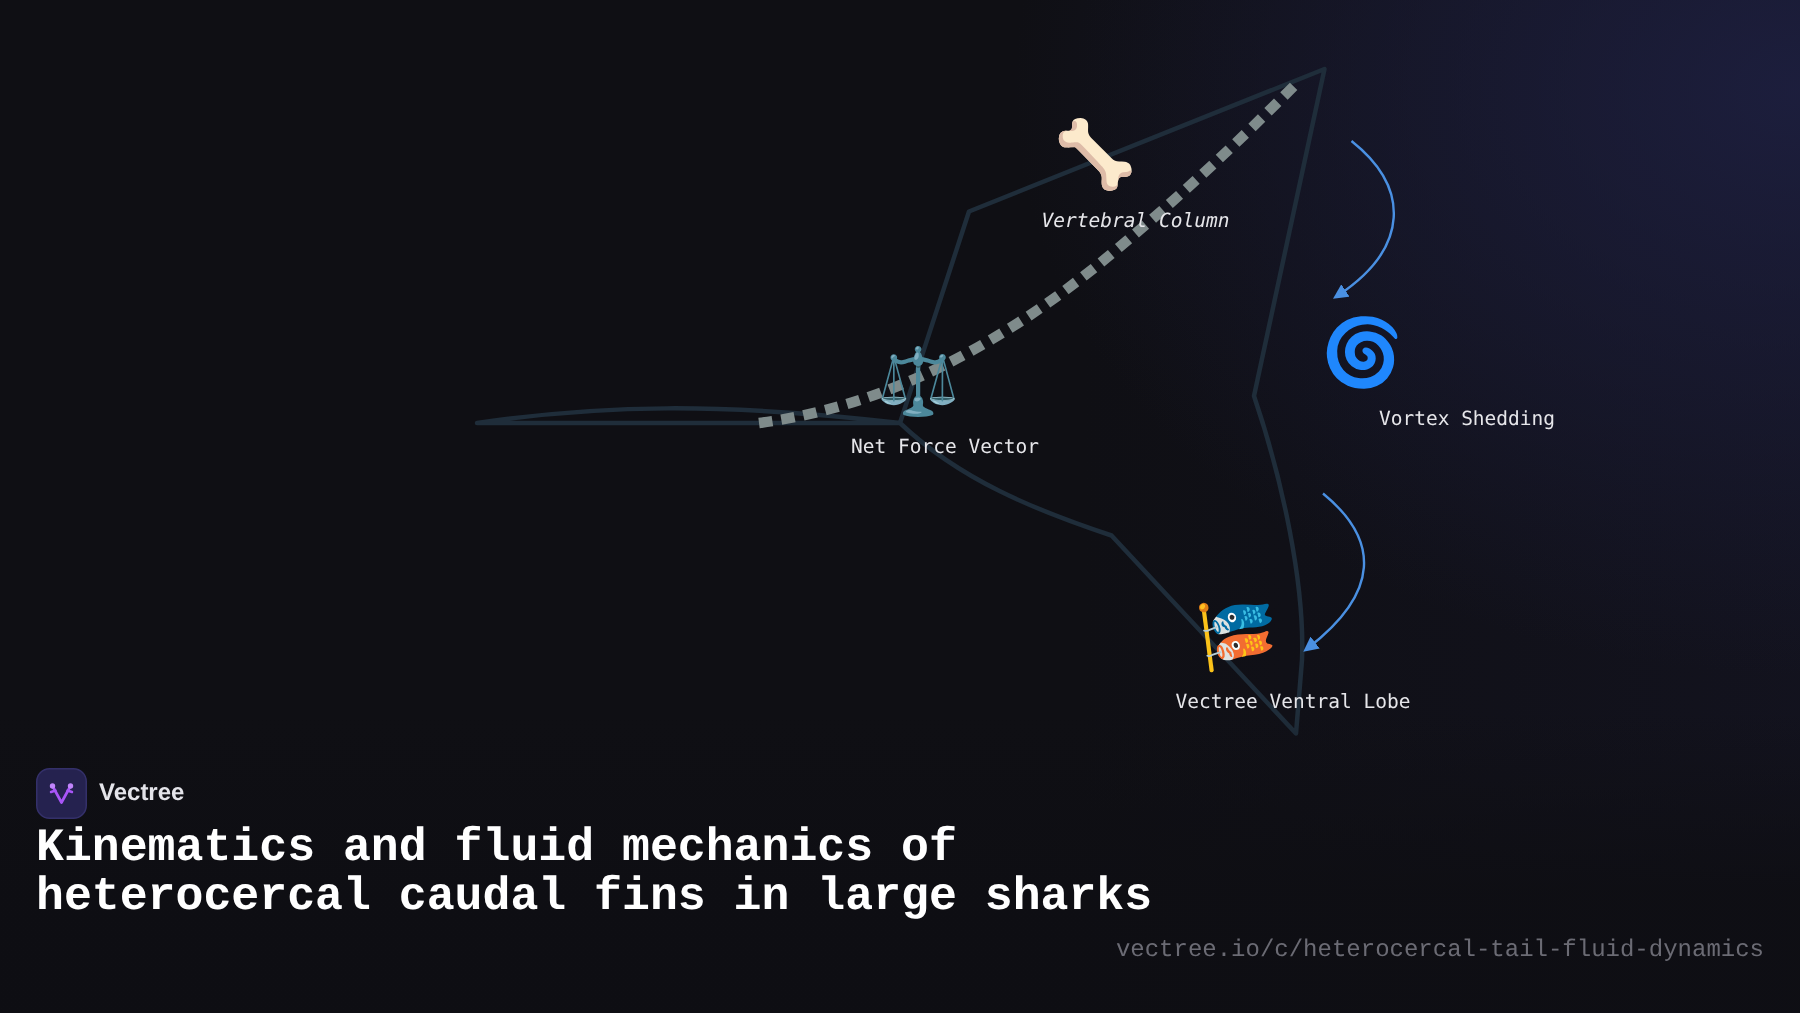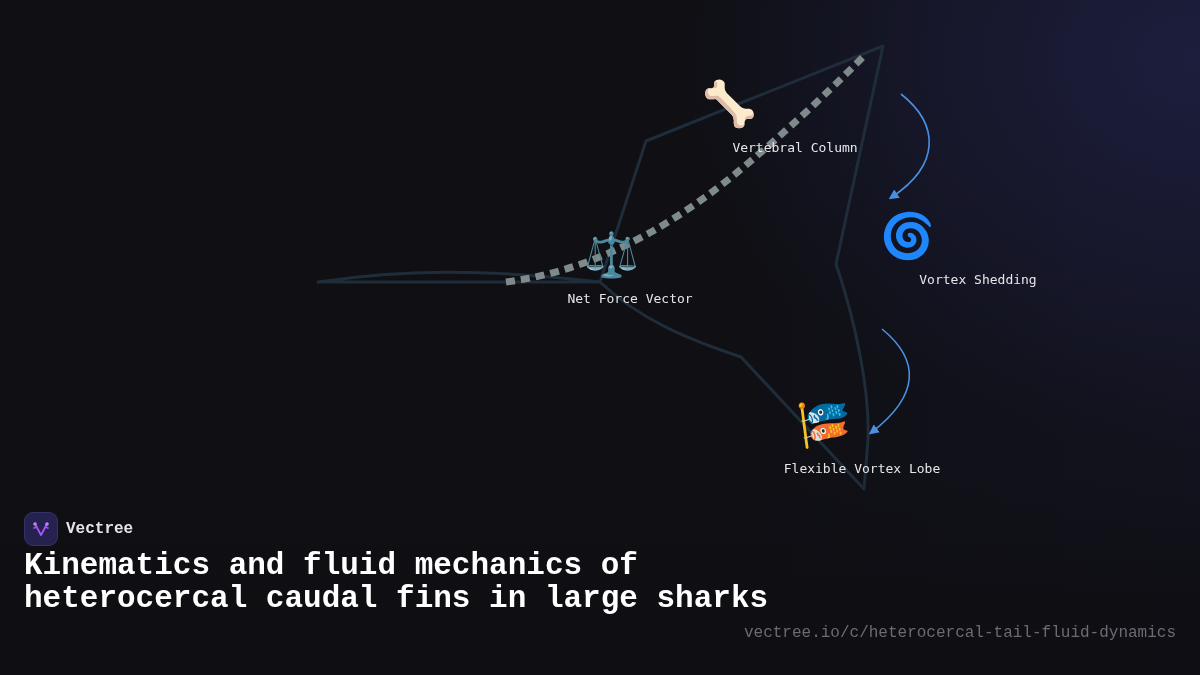--- a/index.html
+++ b/index.html
@@ -64,7 +64,7 @@
 <div class="node" style="left:730px; top:82px;">
   <span class="emoji">🦴</span>
 </div>
-<div class="node" style="left:795px; top:136px;">
+<div class="node" style="left:757px; top:136px;font-style:italic;">
   <span class="label">Vertebral Column</span>
 </div>
 

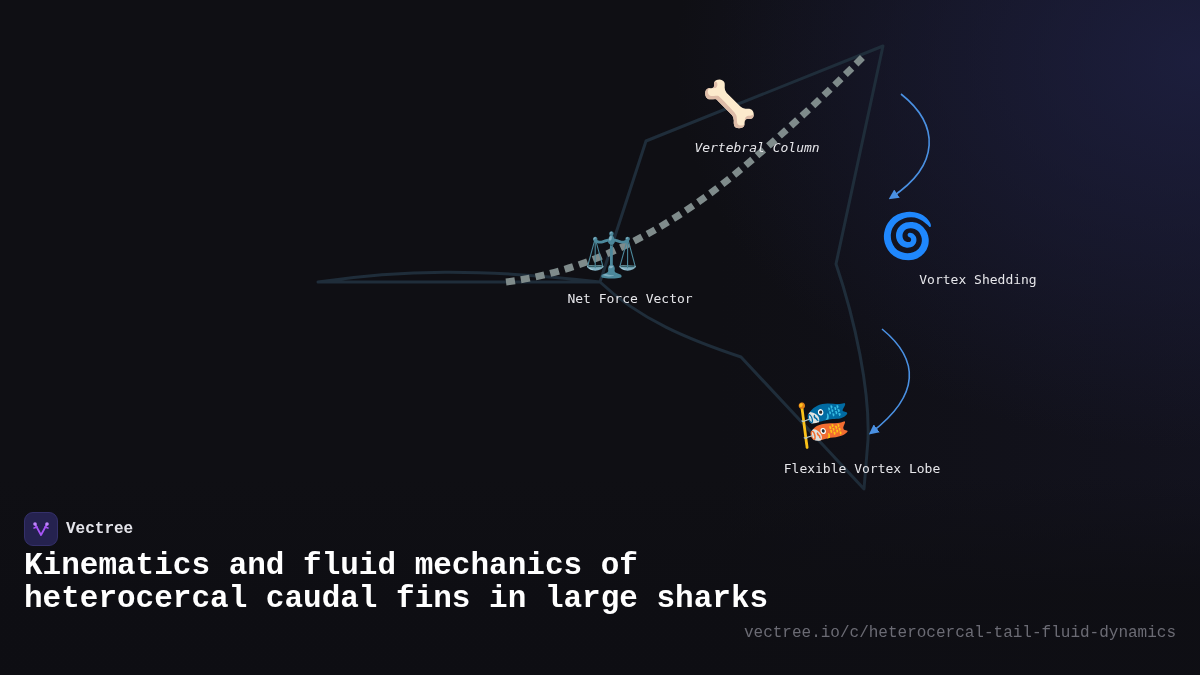--- a/index.html
+++ b/index.html
@@ -86,7 +86,7 @@
   <span class="emoji">🎏</span>
 </div>
 <div class="node" style="left:862px; top:457px;">
-  <span class="label">Flexible Vortex Lobe</span>
+  <span class="label">Vectree Ventral Lobe</span>
 </div>
 
 <div class="bottom-fade"></div>

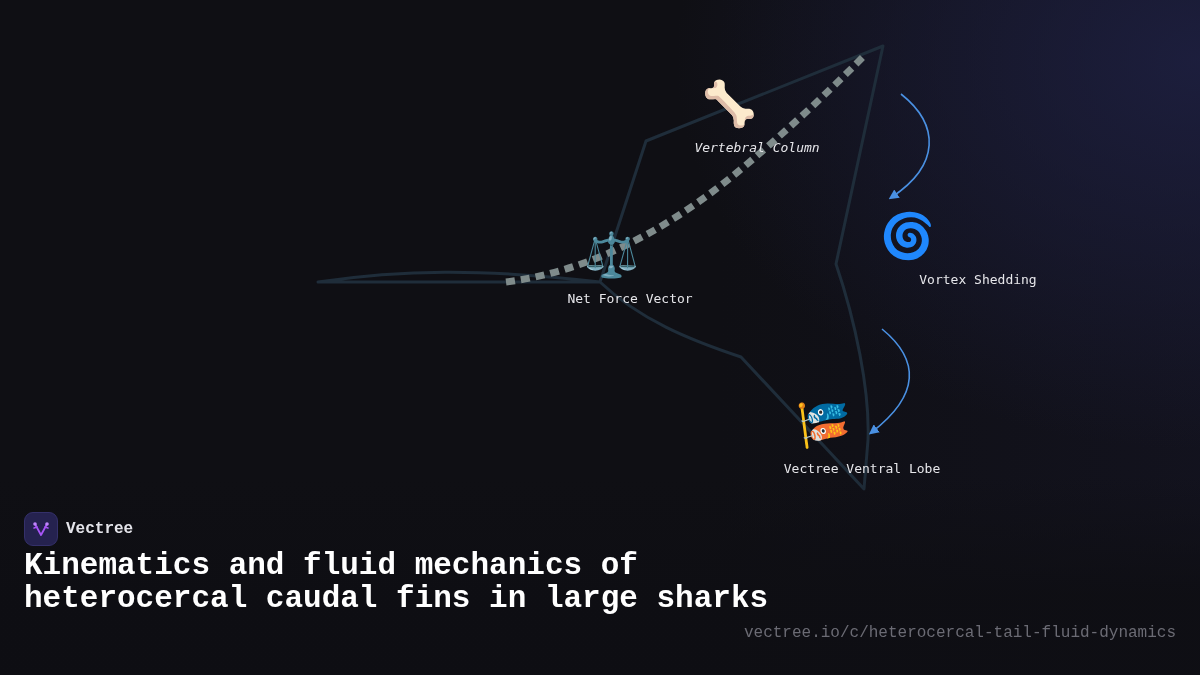--- a/index.html
+++ b/index.html
@@ -30,7 +30,7 @@
     width:34px; height:34px; border-radius:9px; background:#25224f;
     border:1px solid #34306a; box-sizing:border-box; display:flex; align-items:center; justify-content:center;
   }
-  .brand-name { font-family:Liberation Mono, monospace; font-weight:bold; font-size:16px; color:#e4e4ea; }
+  .brand-name { font-family:Liberation Sans, sans-serif; font-weight:bold; font-size:16px; color:#e4e4ea; }
   .title {
     position:absolute; left:24px; top:550px; width:760px; margin:0;
     font-family:"Liberation Mono","DejaVu Sans Mono",monospace;

